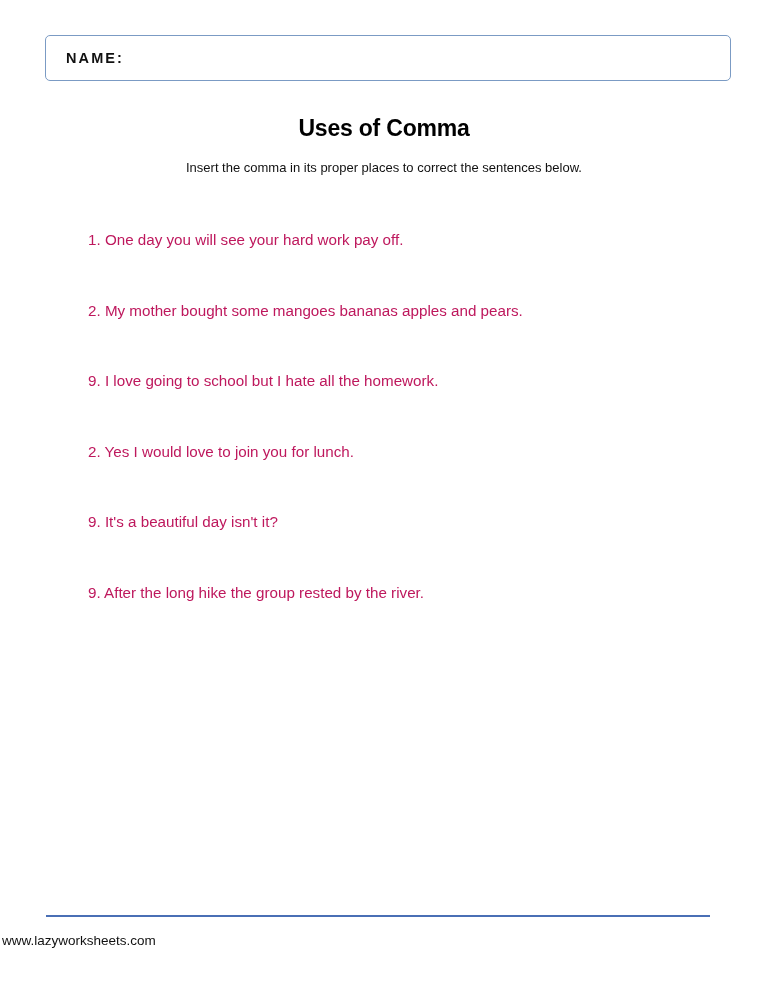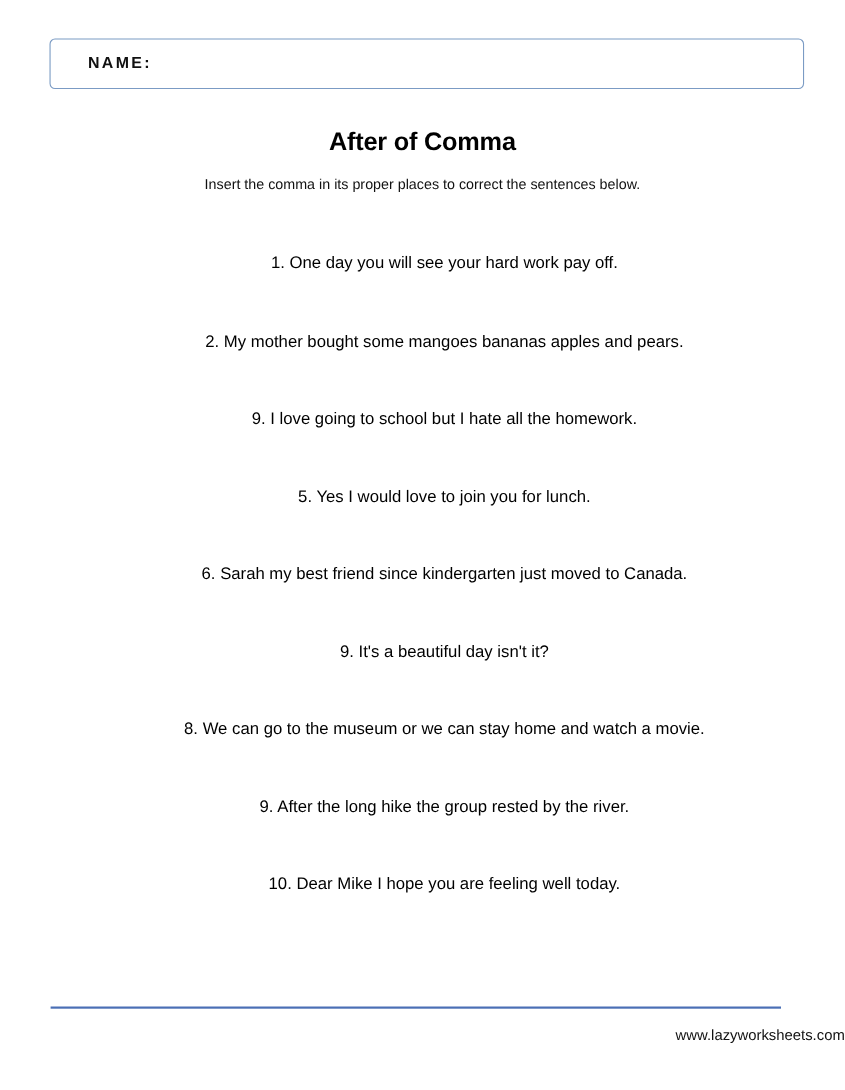--- a/index.html
+++ b/index.html
@@ -39,7 +39,7 @@
     background: #ffffff;
     display: flex;
     align-items: center;
-    padding-left: 34px;
+    padding-left: 20px;
     box-sizing: border-box;
   }
   .field-label {

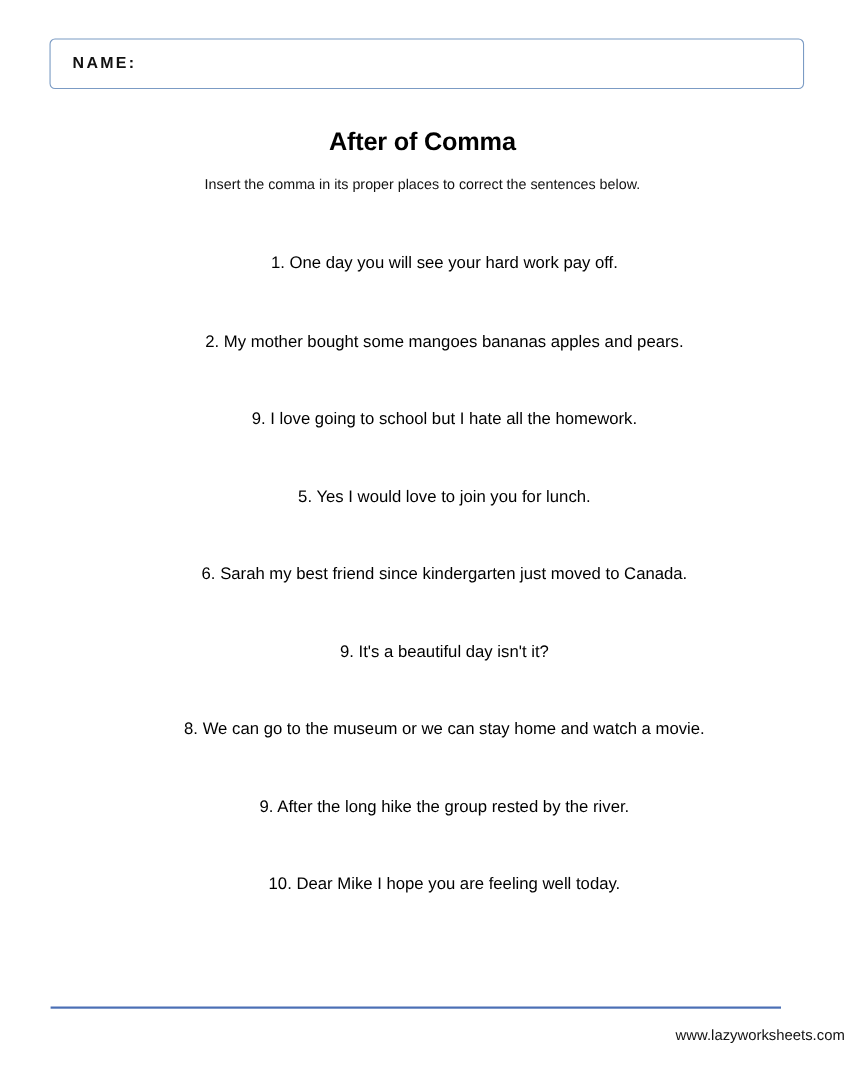--- a/index.html
+++ b/index.html
@@ -118,7 +118,7 @@
     </div>
   </div>
 
-  <div class="title">After of Comma</div>
+  <div class="title">Uses of Comma</div>
 
   <div class="instruction">Insert the comma in its proper places to correct the sentences below.</div>
 

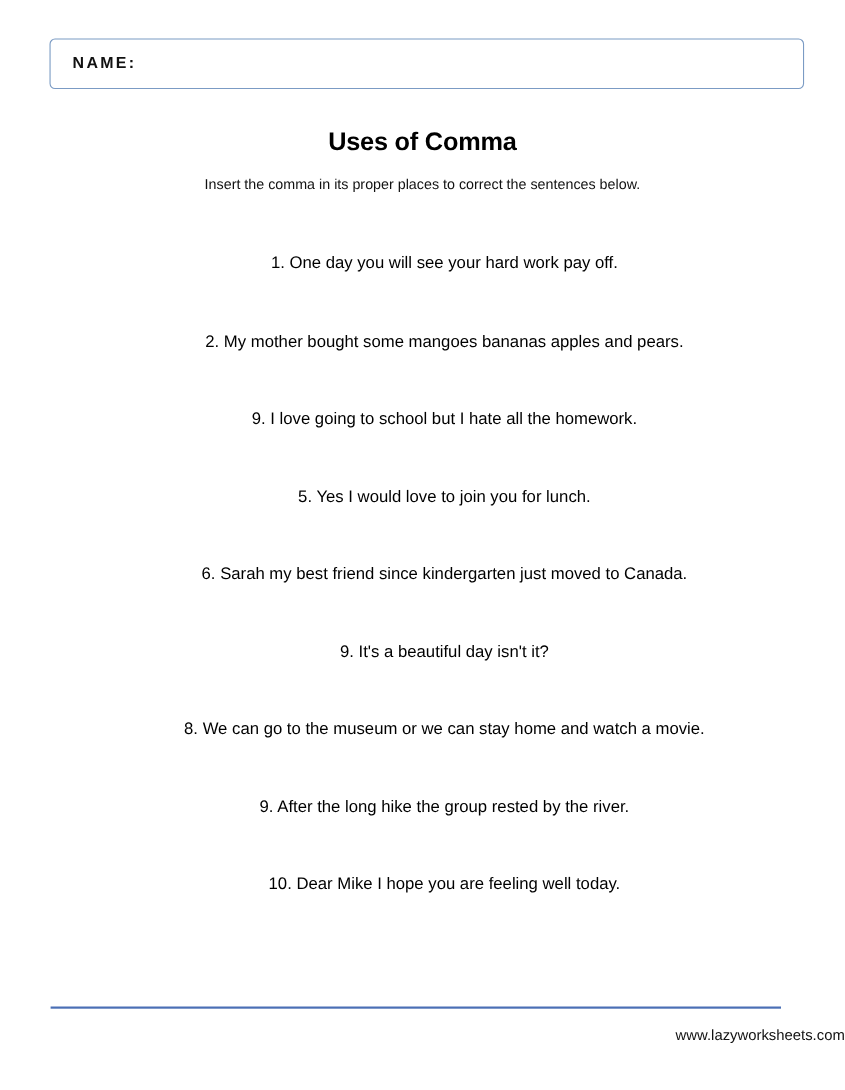--- a/index.html
+++ b/index.html
@@ -82,9 +82,8 @@
   .question {
     font-size: 15.2px;
     line-height: 1.3;
-    color: #000000;
+    color: #be185d;
     height: 70.5px;
-    text-align: center;
   }
 
   

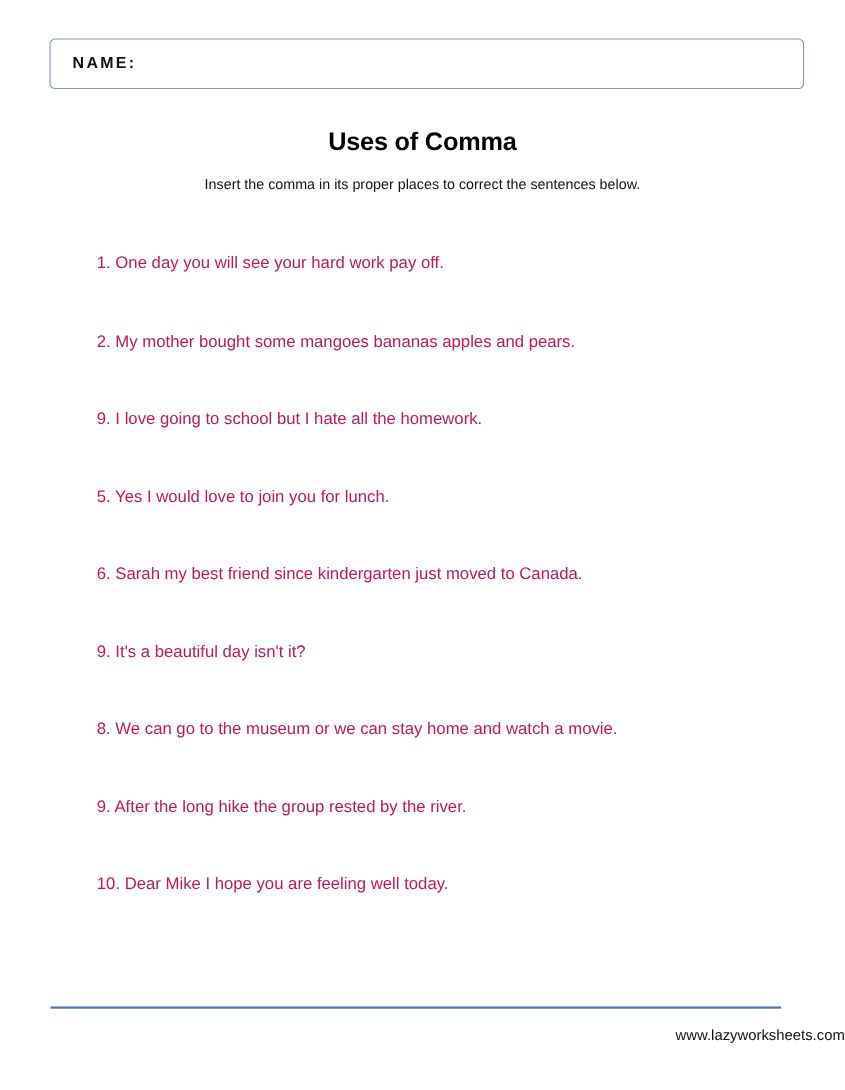--- a/index.html
+++ b/index.html
@@ -125,7 +125,7 @@
     <div class="question">1. One day you will see your hard work pay off.</div>
     <div class="question">2. My mother bought some mangoes bananas apples and pears.</div>
     <div class="question">9. I love going to school but I hate all the homework.</div>
-    <div class="question">5. Yes I would love to join you for lunch.</div>
+    <div class="question">2. Yes I would love to join you for lunch.</div>
     <div class="question">6. Sarah my best friend since kindergarten just moved to Canada.</div>
     <div class="question">9. It's a beautiful day isn't it?</div>
     <div class="question">8. We can go to the museum or we can stay home and watch a movie.</div>

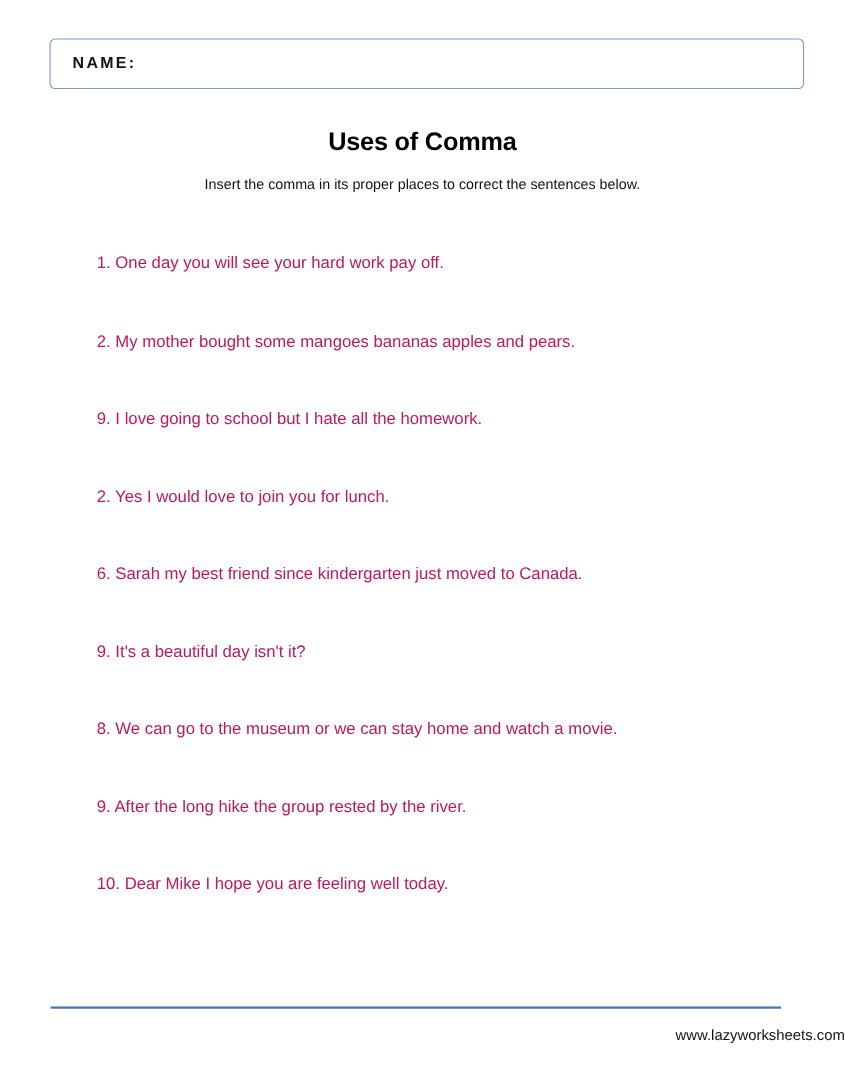--- a/index.html
+++ b/index.html
@@ -126,7 +126,6 @@
     <div class="question">2. My mother bought some mangoes bananas apples and pears.</div>
     <div class="question">9. I love going to school but I hate all the homework.</div>
     <div class="question">2. Yes I would love to join you for lunch.</div>
-    <div class="question">6. Sarah my best friend since kindergarten just moved to Canada.</div>
     <div class="question">9. It's a beautiful day isn't it?</div>
     <div class="question">8. We can go to the museum or we can stay home and watch a movie.</div>
     <div class="question">9. After the long hike the group rested by the river.</div>

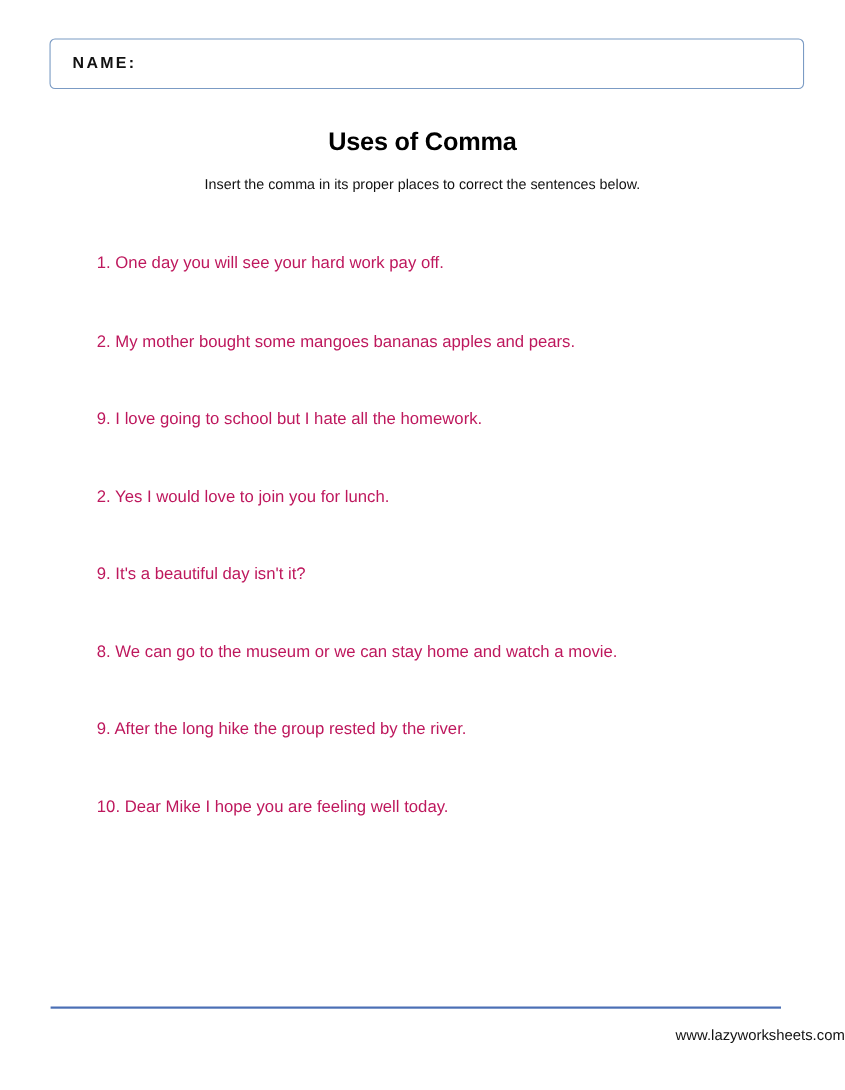--- a/index.html
+++ b/index.html
@@ -127,7 +127,6 @@
     <div class="question">9. I love going to school but I hate all the homework.</div>
     <div class="question">2. Yes I would love to join you for lunch.</div>
     <div class="question">9. It's a beautiful day isn't it?</div>
-    <div class="question">8. We can go to the museum or we can stay home and watch a movie.</div>
     <div class="question">9. After the long hike the group rested by the river.</div>
     <div class="question">10. Dear Mike I hope you are feeling well today.</div>
   </div>

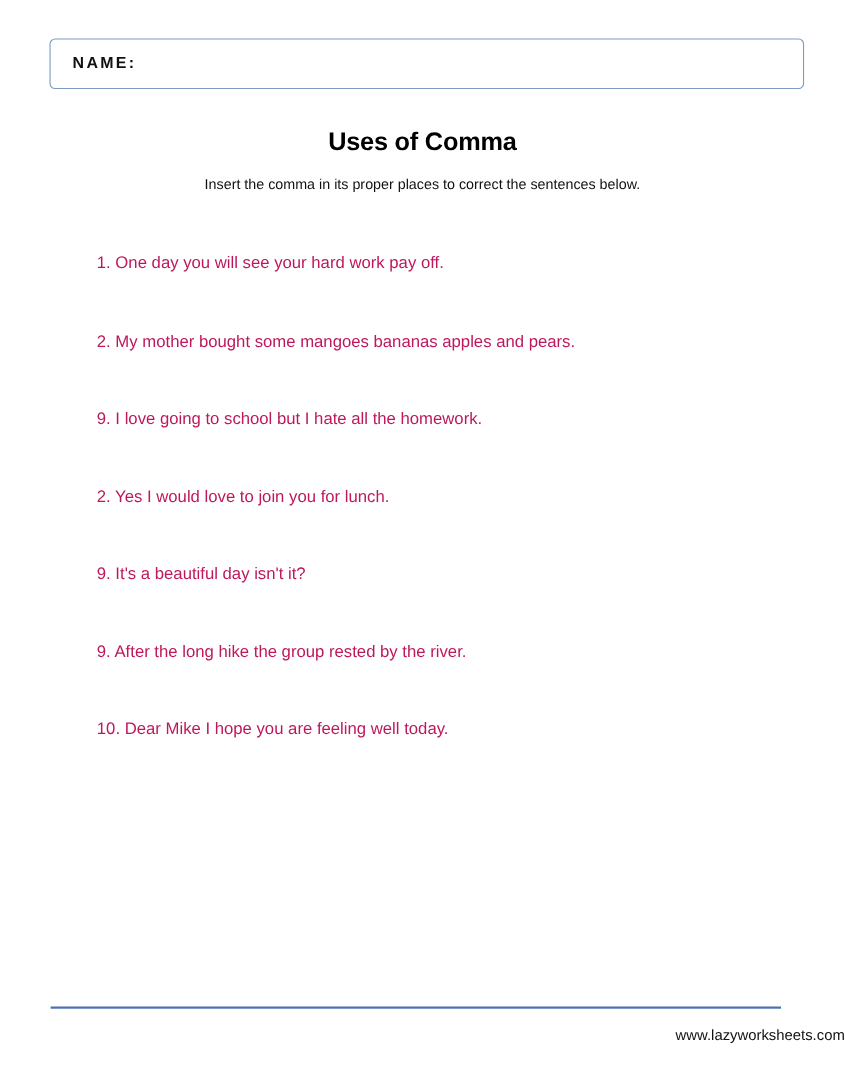--- a/index.html
+++ b/index.html
@@ -128,7 +128,6 @@
     <div class="question">2. Yes I would love to join you for lunch.</div>
     <div class="question">9. It's a beautiful day isn't it?</div>
     <div class="question">9. After the long hike the group rested by the river.</div>
-    <div class="question">10. Dear Mike I hope you are feeling well today.</div>
   </div>
 
   <div class="divider"></div>

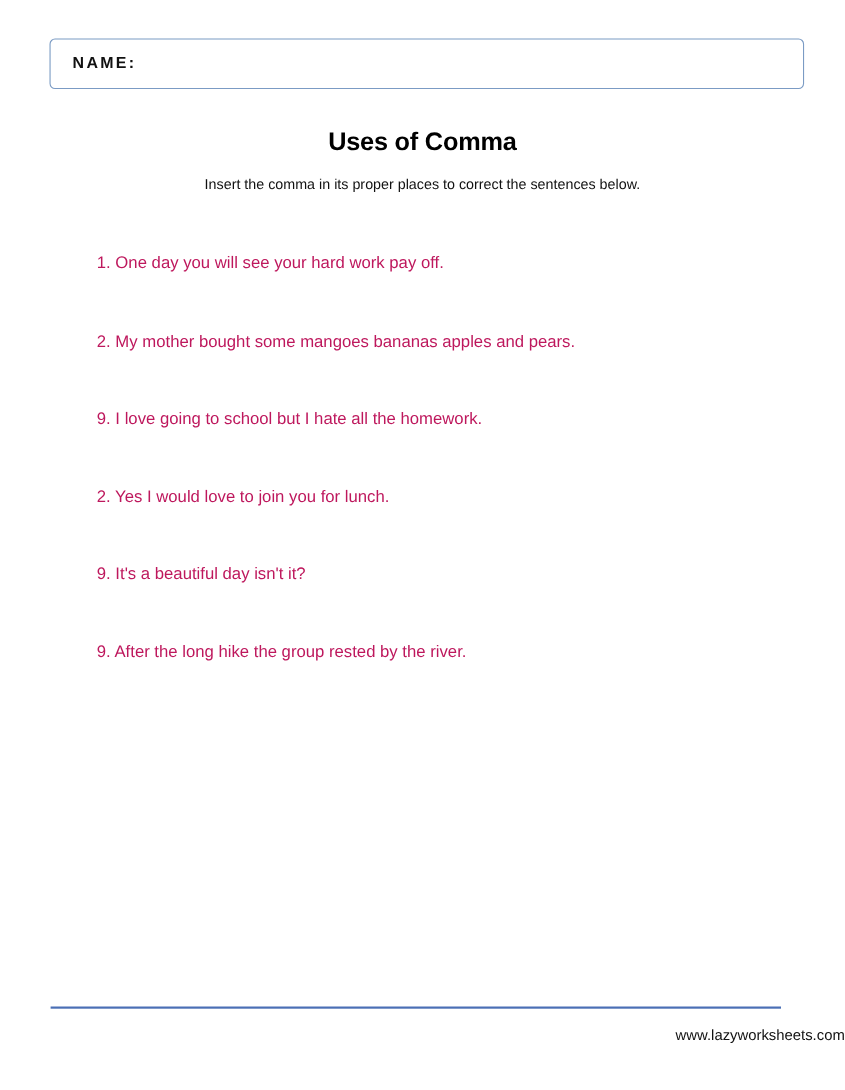--- a/index.html
+++ b/index.html
@@ -100,7 +100,7 @@
     top: 933px;
     left: 2px;
     right: 0;
-    text-align: right;
+    text-align: left;
     font-size: 13.5px;
     color: #111111;
   }

